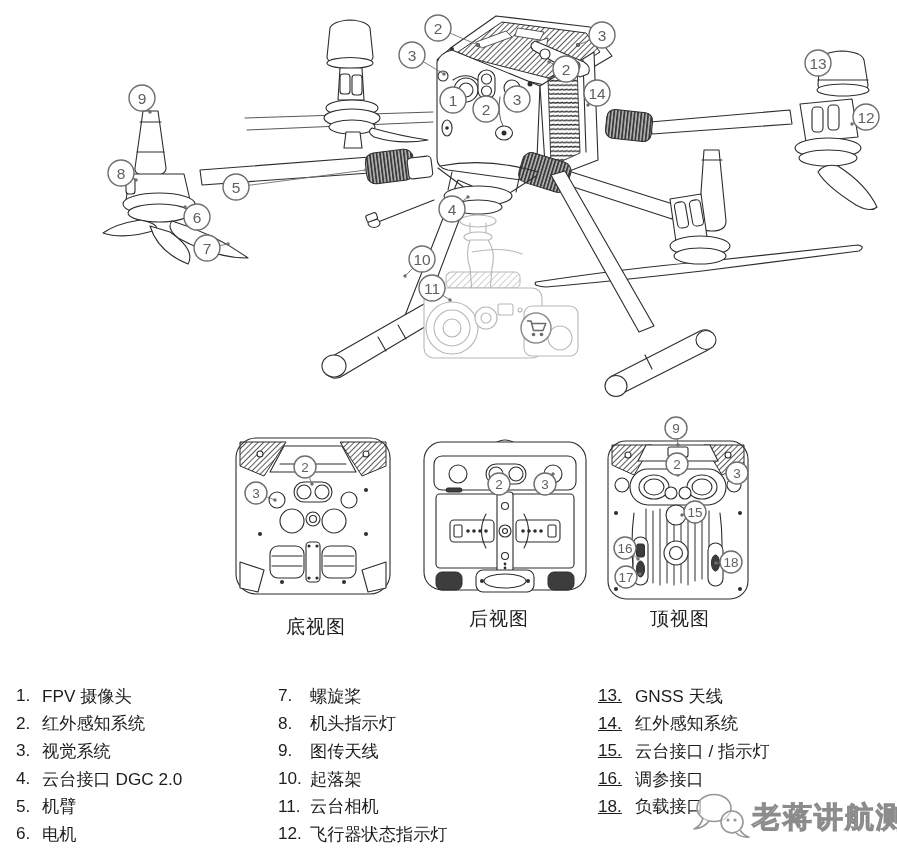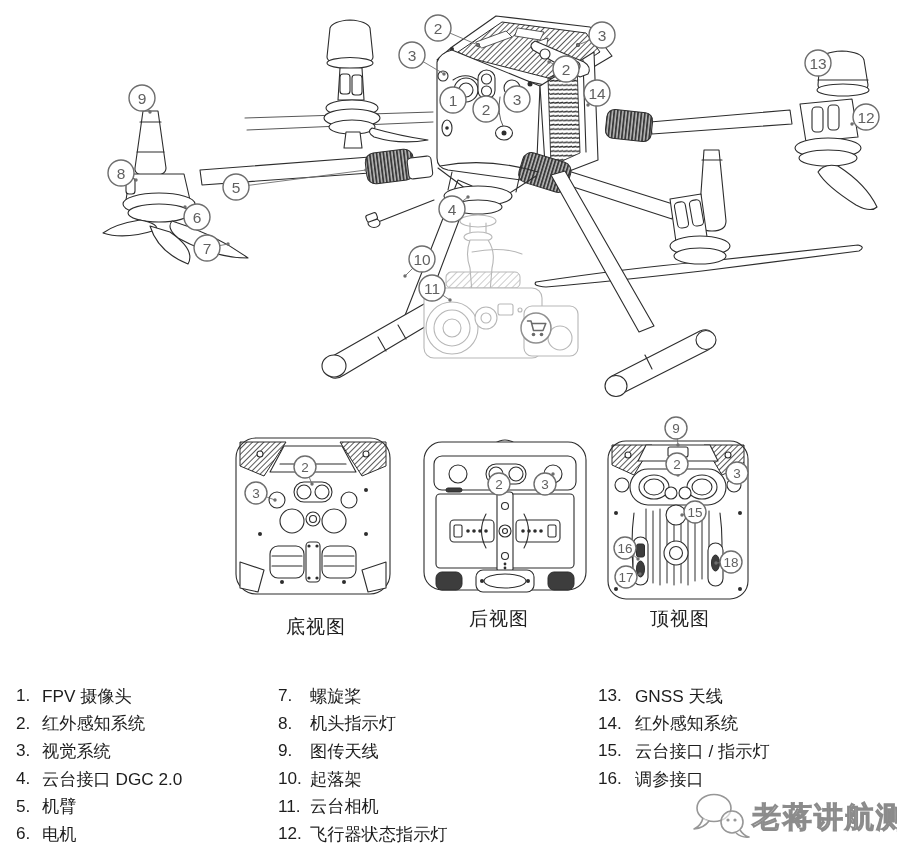--- a/index.html
+++ b/index.html
@@ -18,7 +18,7 @@
   .legend-col{position:absolute;top:682px;}
   .legend-row{display:flex;align-items:center;height:27.6px;font-size:17.2px;color:#1d1d1d;white-space:nowrap;}
   .legend-row .num{display:inline-block;}
-  #col1 .num{width:26px;} #col2 .num{width:32px;} #col3 .num{width:37px;}
+  #col1 .num{width:26px;} #col2 .num{width:32px;} #col3 .num{width:37px;text-decoration:underline;}
   #watermark{position:absolute;left:688px;top:786px;width:206px;height:66px;}
   #watermark .wm-text{position:absolute;left:64px;top:12px;font-size:29px;font-weight:600;
      letter-spacing:2px;color:rgba(150,150,150,0.35);-webkit-text-stroke:1px rgba(130,130,130,0.9);

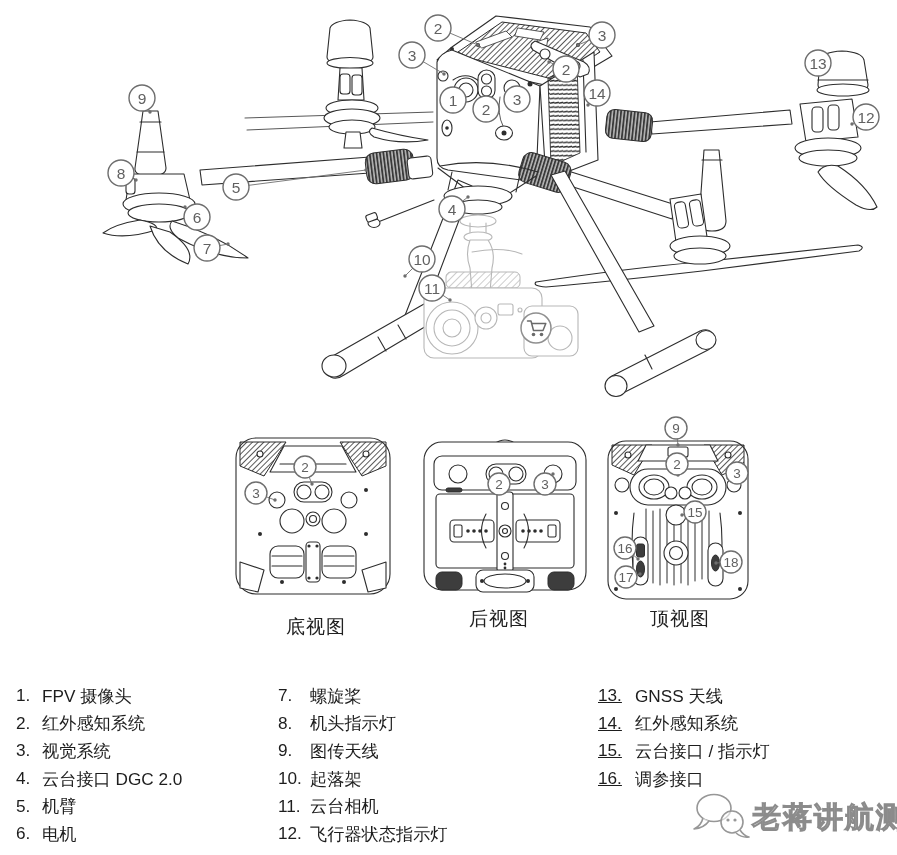--- a/index.html
+++ b/index.html
@@ -545,6 +545,10 @@
         <span class="num">16.</span>
         <span>调参接口</span>
       </div>
+    <div class="legend-row">
+        <span class="num">18.</span>
+        <span>负载接口</span>
+      </div>
   </div>
 
   <div id="watermark">

